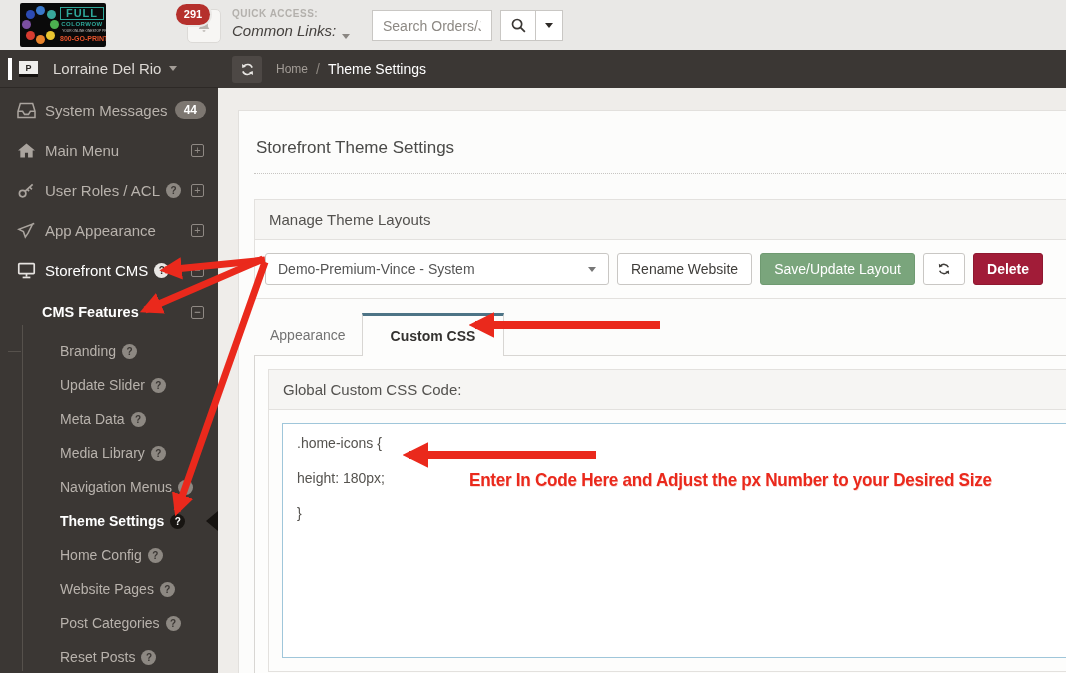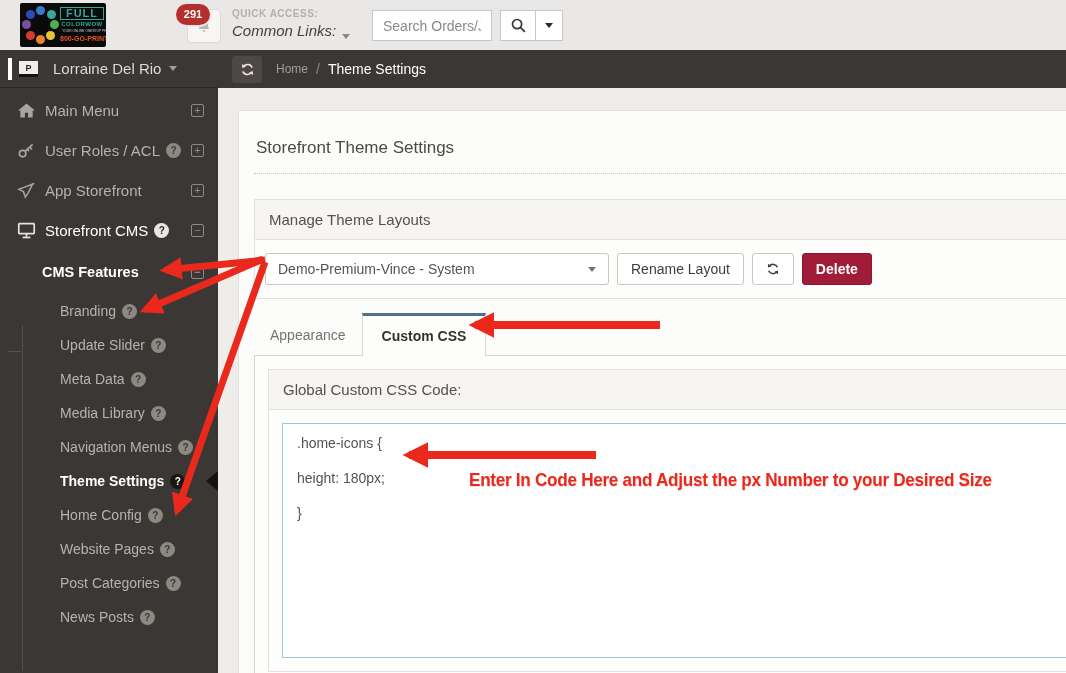--- a/index.html
+++ b/index.html
@@ -166,6 +166,16 @@
       <div class="tree-v"></div>
       <div class="tree-h"></div>
 
+      <div class="nav-row">
+        <span class="nav-icon">
+          <svg width="19" height="17" viewBox="0 0 24 22">
+            <path d="M4 2h16l3 10v8H1v-8z" fill="none" stroke="#aaa49e" stroke-width="2"></path>
+            <path d="M1 12h6l2.5 4h5l2.5-4h6" fill="none" stroke="#aaa49e" stroke-width="2"></path>
+          </svg>
+        </span>
+        <span class="nav-label">System Messages</span>
+        <span class="badge-gray">44</span>
+      </div>
 
       <div class="nav-row">
         <span class="nav-icon">

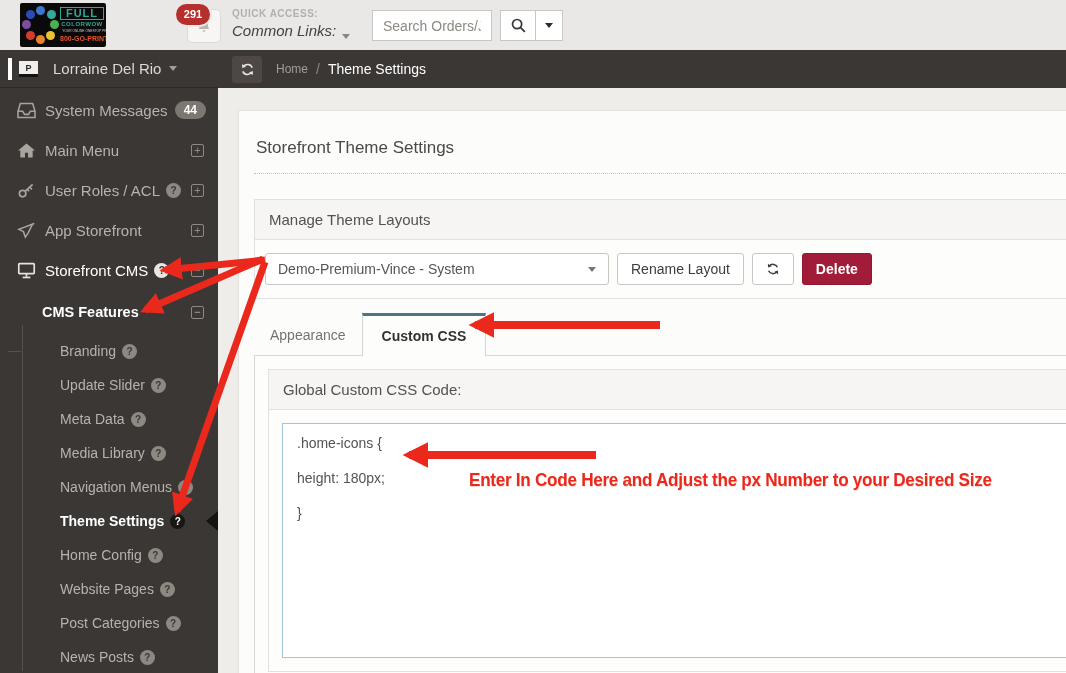--- a/index.html
+++ b/index.html
@@ -207,7 +207,7 @@
             <path d="M22 2L2 9.5l6 3 2.5 7 3.5-5 6-12z" fill="none" stroke="#aaa49e" stroke-width="2"></path>
           </svg>
         </span>
-        <span class="nav-label">App Storefront</span>
+        <span class="nav-label">App Appearance</span>
         <span class="expander">+</span>
       </div>
 

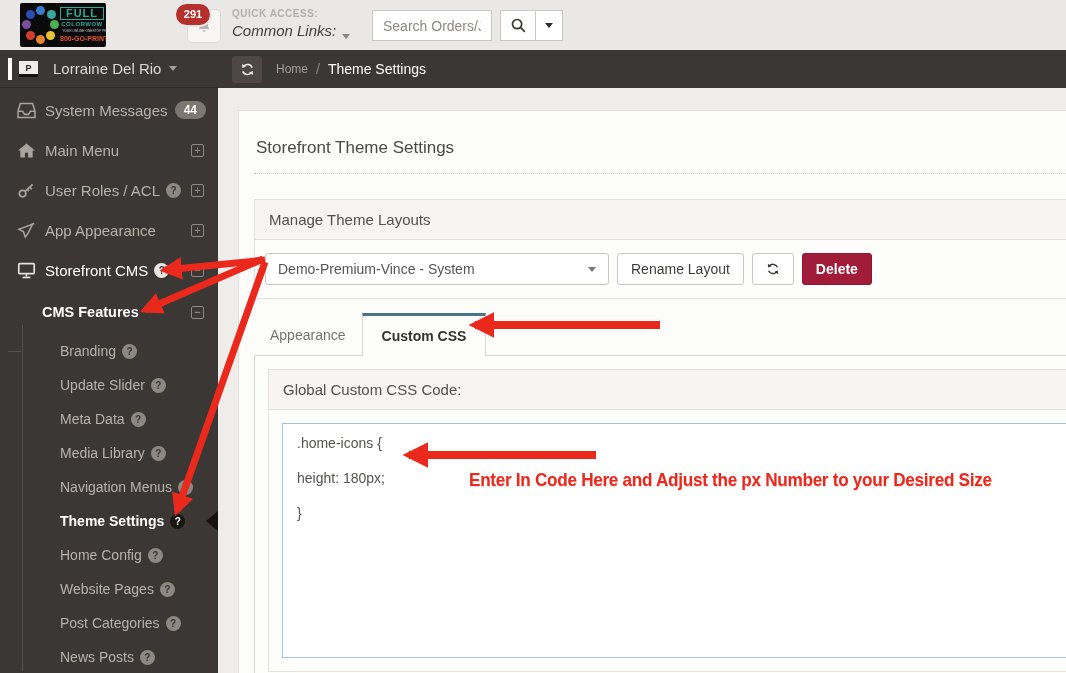--- a/index.html
+++ b/index.html
@@ -285,7 +285,7 @@
             <span>Demo-Premium-Vince - System</span>
             <span class="caret-dn"></span>
           </div>
-          <button class="btn btn-plain">Rename Layout</button>
+          <button class="btn btn-plain">Rename Website</button>
           <button class="btn btn-plain">
             <svg width="14" height="14" viewBox="0 0 24 24">
               <path d="M19.5 9A8 8 0 0 0 5.6 7.4" fill="none" stroke="#3f3d3a" stroke-width="2.6"></path>

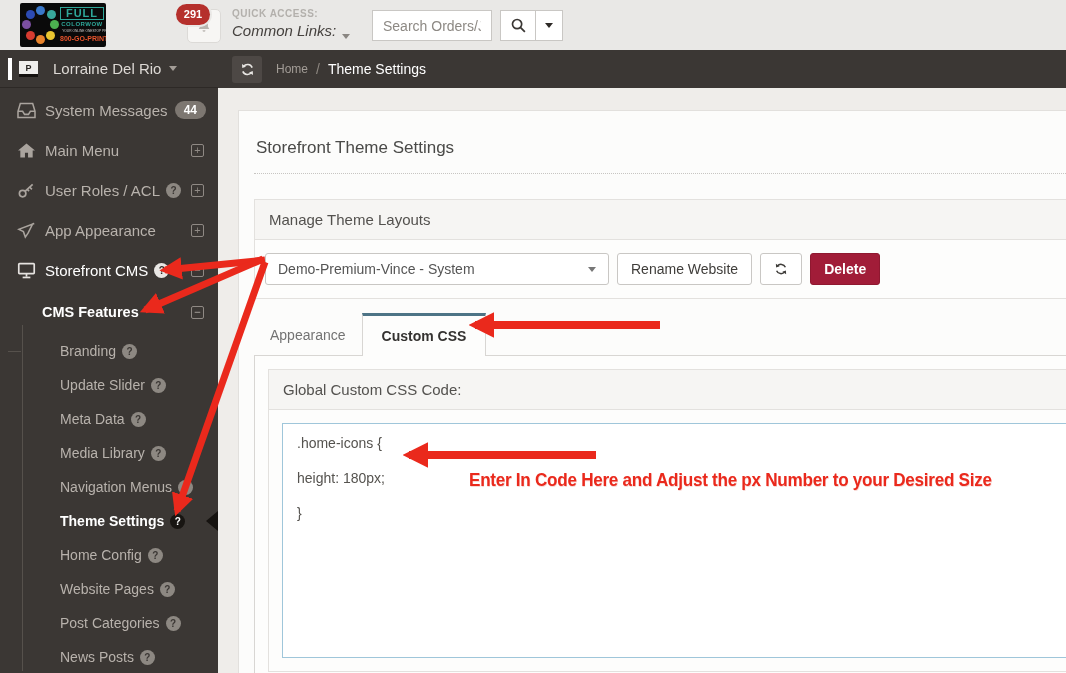--- a/index.html
+++ b/index.html
@@ -286,6 +286,7 @@
             <span class="caret-dn"></span>
           </div>
           <button class="btn btn-plain">Rename Website</button>
+          <button class="btn btn-green">Save/Update Layout</button>
           <button class="btn btn-plain">
             <svg width="14" height="14" viewBox="0 0 24 24">
               <path d="M19.5 9A8 8 0 0 0 5.6 7.4" fill="none" stroke="#3f3d3a" stroke-width="2.6"></path>

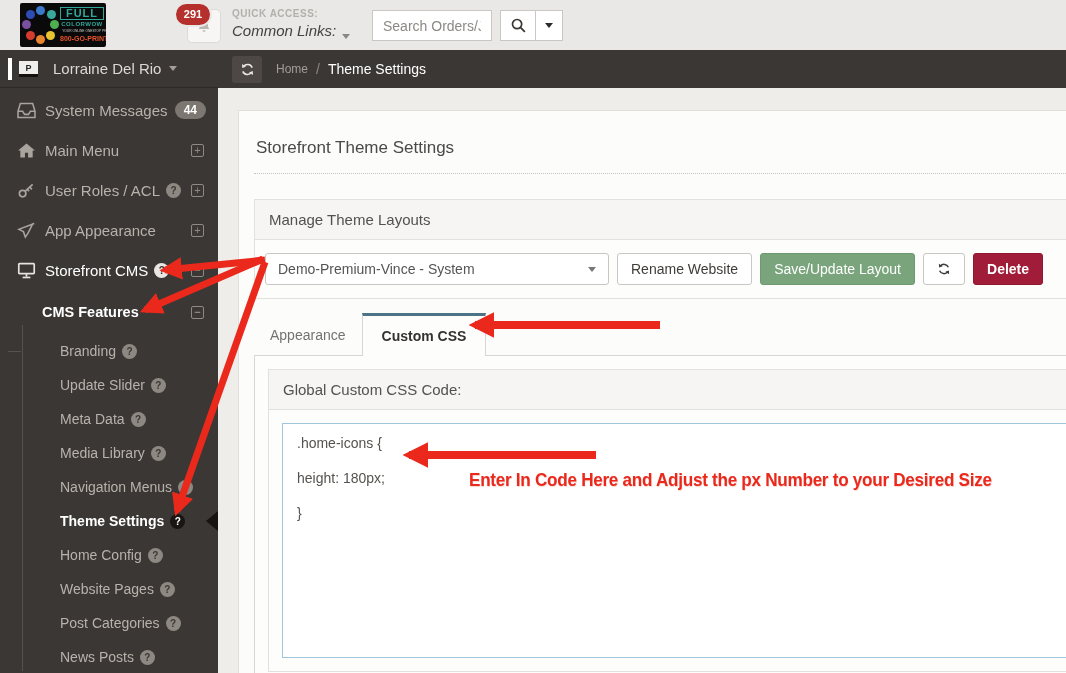--- a/index.html
+++ b/index.html
@@ -76,7 +76,7 @@
   .btn-red { background:#a11c38; border:1px solid #8f1830; color:#fff; font-weight:bold; }
   .tabs { display:flex; margin-top:13px; align-items:flex-end; height:43px; }
   .tab { padding:0 16px; font-size:14px; color:#737373; line-height:40px; cursor:pointer; }
-  .tab.active { background:#fdfdfc; border:1px solid #d8d6d3; border-top:3px solid #4d7486; border-bottom:none; font-weight:bold; color:#343230; line-height:40px; padding:0 19px; margin-bottom:-1px; z-index:2; }
+  .tab.active { background:#fdfdfc; border:1px solid #d8d6d3; border-top:3px solid #4d7486; border-bottom:none; font-weight:bold; color:#343230; line-height:40px; padding:0 28px; margin-bottom:-1px; z-index:2; }
   .tabbox { border:1px solid #d8d6d3; background:#fdfdfc; padding:13px; position:relative; z-index:1; height:420px; }
   .code-editor { border:1px solid #9fc6da; background:#fff; padding:11px 14px; height:235px; font-size:14px; color:#55534f; cursor:text; }
   .code-line { min-height:17.5px; line-height:17.5px; white-space:pre; }

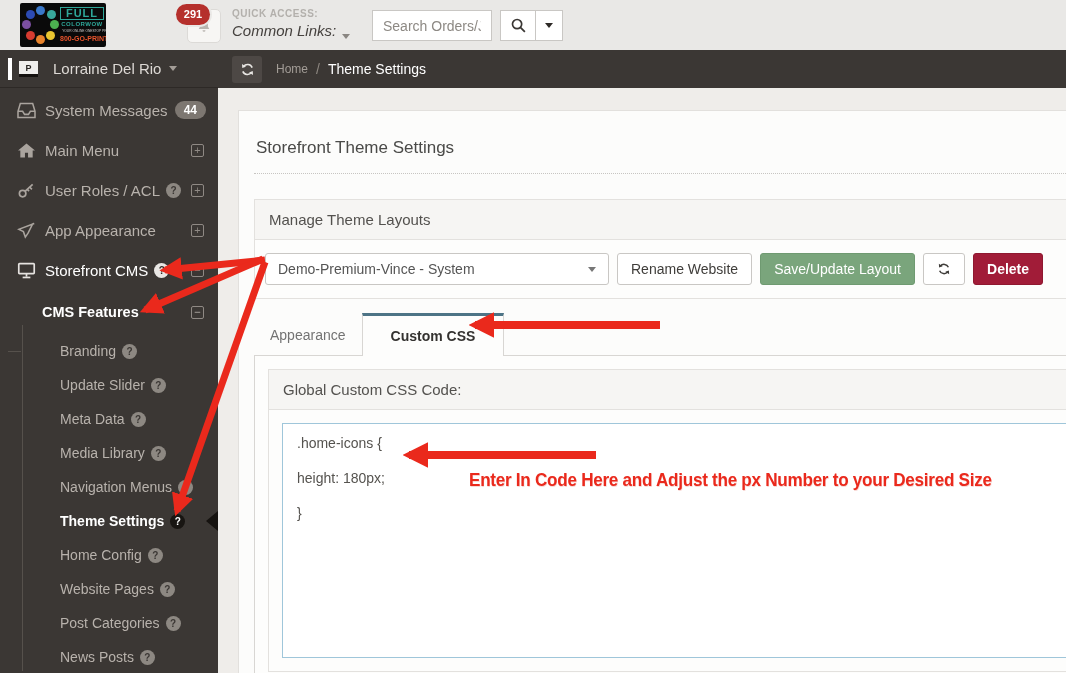--- a/index.html
+++ b/index.html
@@ -267,7 +267,7 @@
         <span class="helpdot">?</span>
       </div>
       <div class="leaf-row">
-        <span>News Posts</span>
+        <span>Reset Posts</span>
         <span class="helpdot">?</span>
       </div>
     </div>

